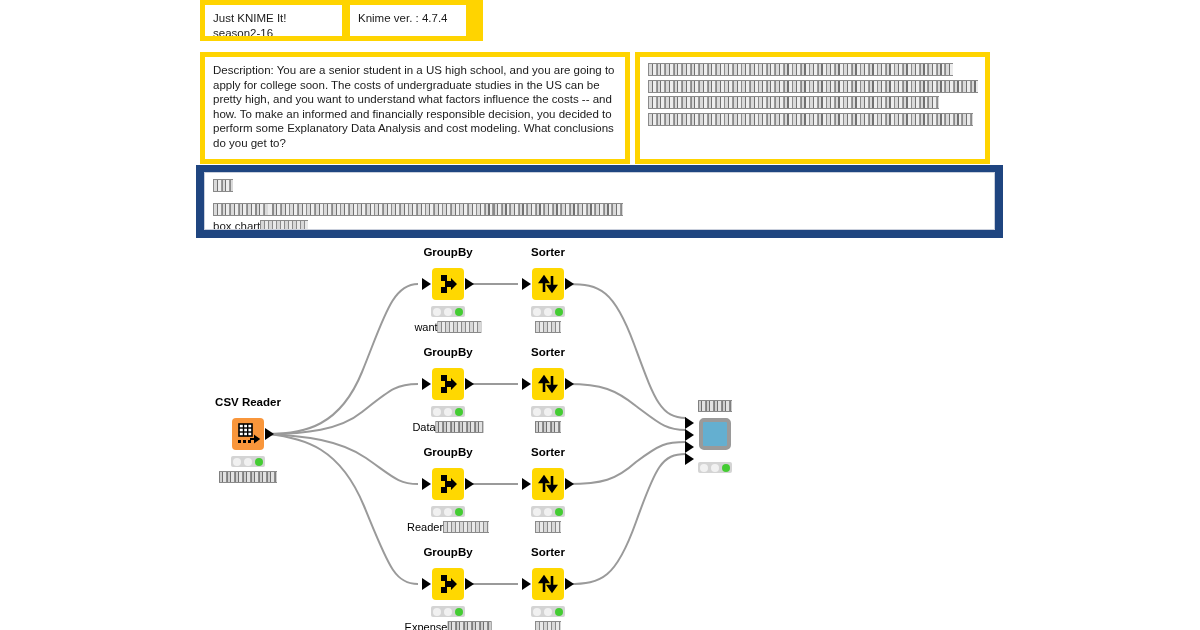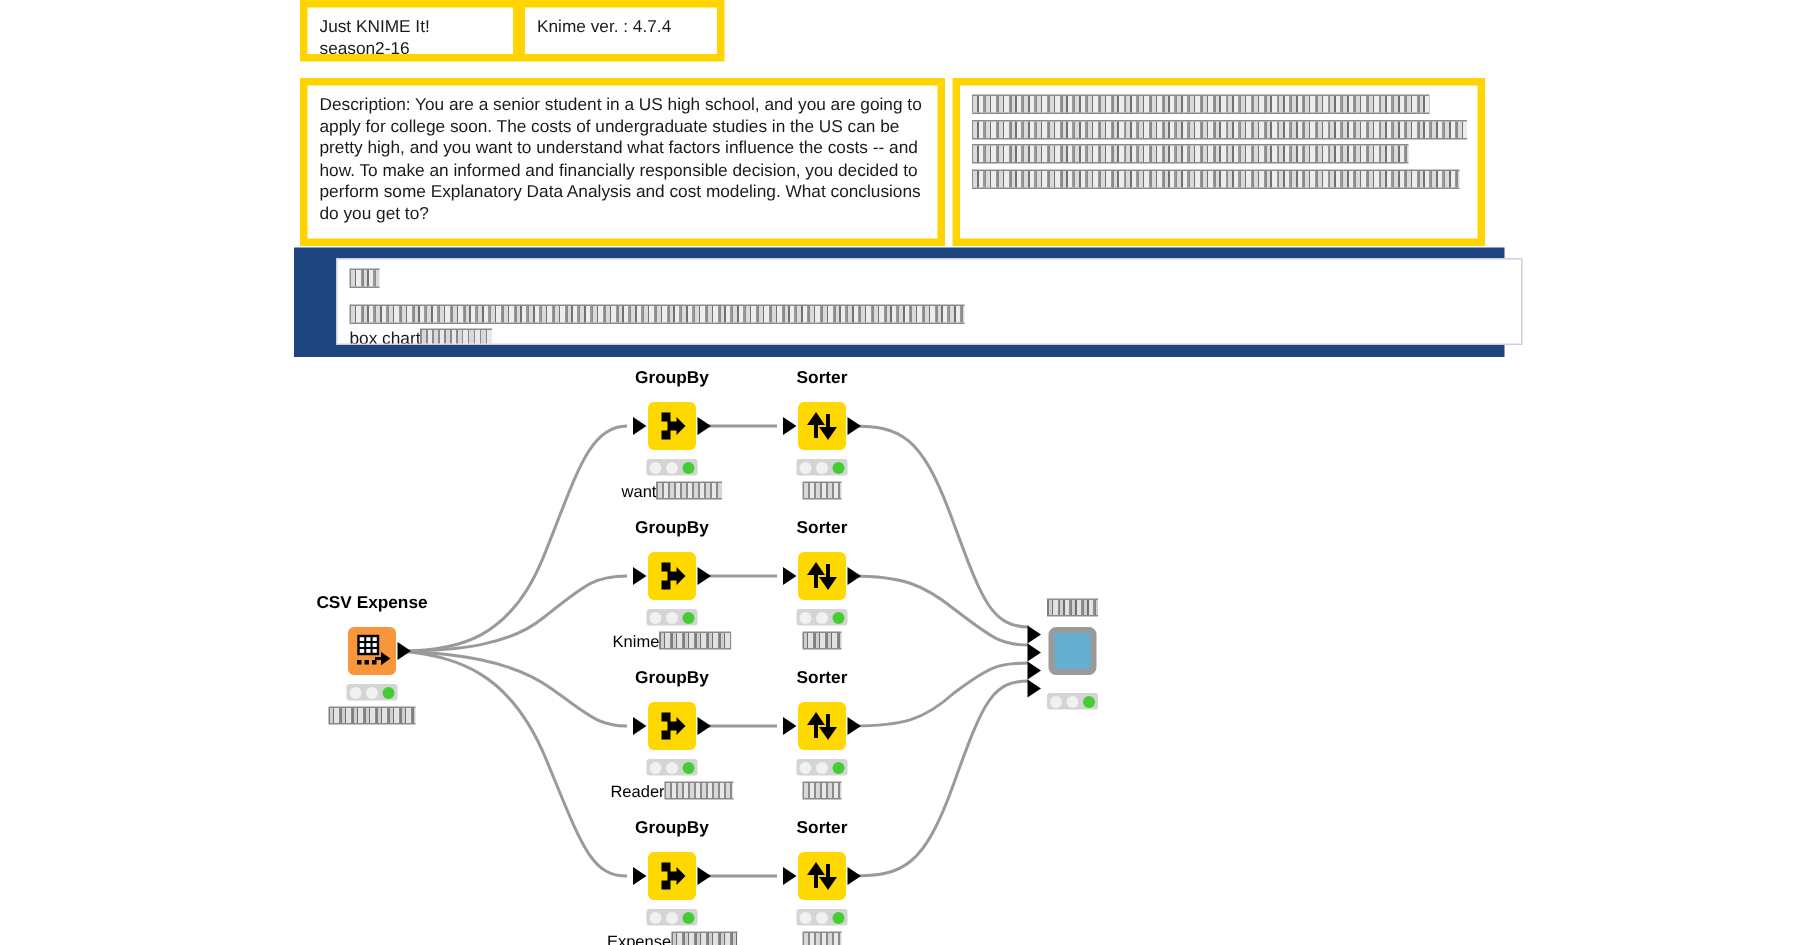--- a/index.html
+++ b/index.html
@@ -22,7 +22,7 @@
 
   #title-frame{left:200px;top:0px;width:283px;height:41px;}
   #title-box{left:205px;top:5px;width:137px;height:31px;}
-  #ver-box{left:350px;top:5px;width:128px;height:31px;}
+  #ver-box{left:350px;top:5px;width:116px;height:31px;}
 
   #desc-frame{left:200px;top:52px;width:430px;height:112px;}
   #desc-box{left:205px;top:57px;width:420px;height:102px;}

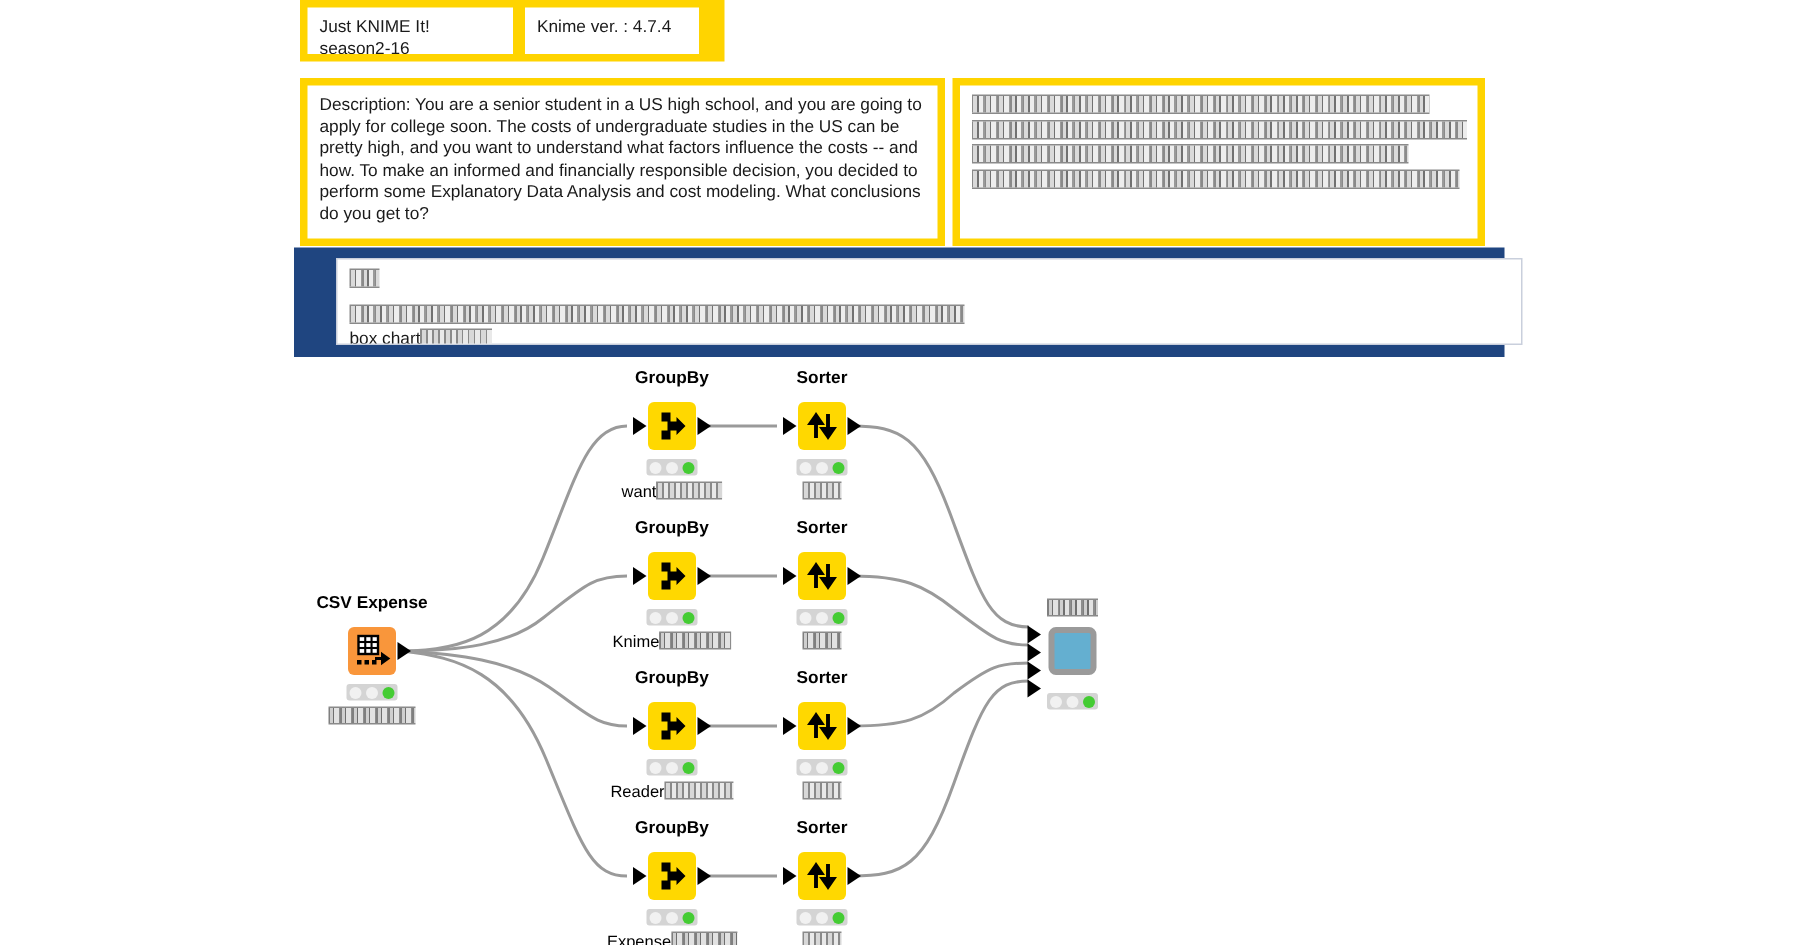--- a/index.html
+++ b/index.html
@@ -31,7 +31,7 @@
   #note-box{left:640px;top:57px;width:345px;height:102px;}
 
   #blue-frame{left:196px;top:165px;width:807px;height:73px;}
-  #blue-box{left:204px;top:172px;width:791px;height:58px;margin-left:20px;}
+  #blue-box{left:204px;top:172px;width:791px;height:58px;}
 
   
   .tofu{display:inline-block;vertical-align:-2px;height:10px;

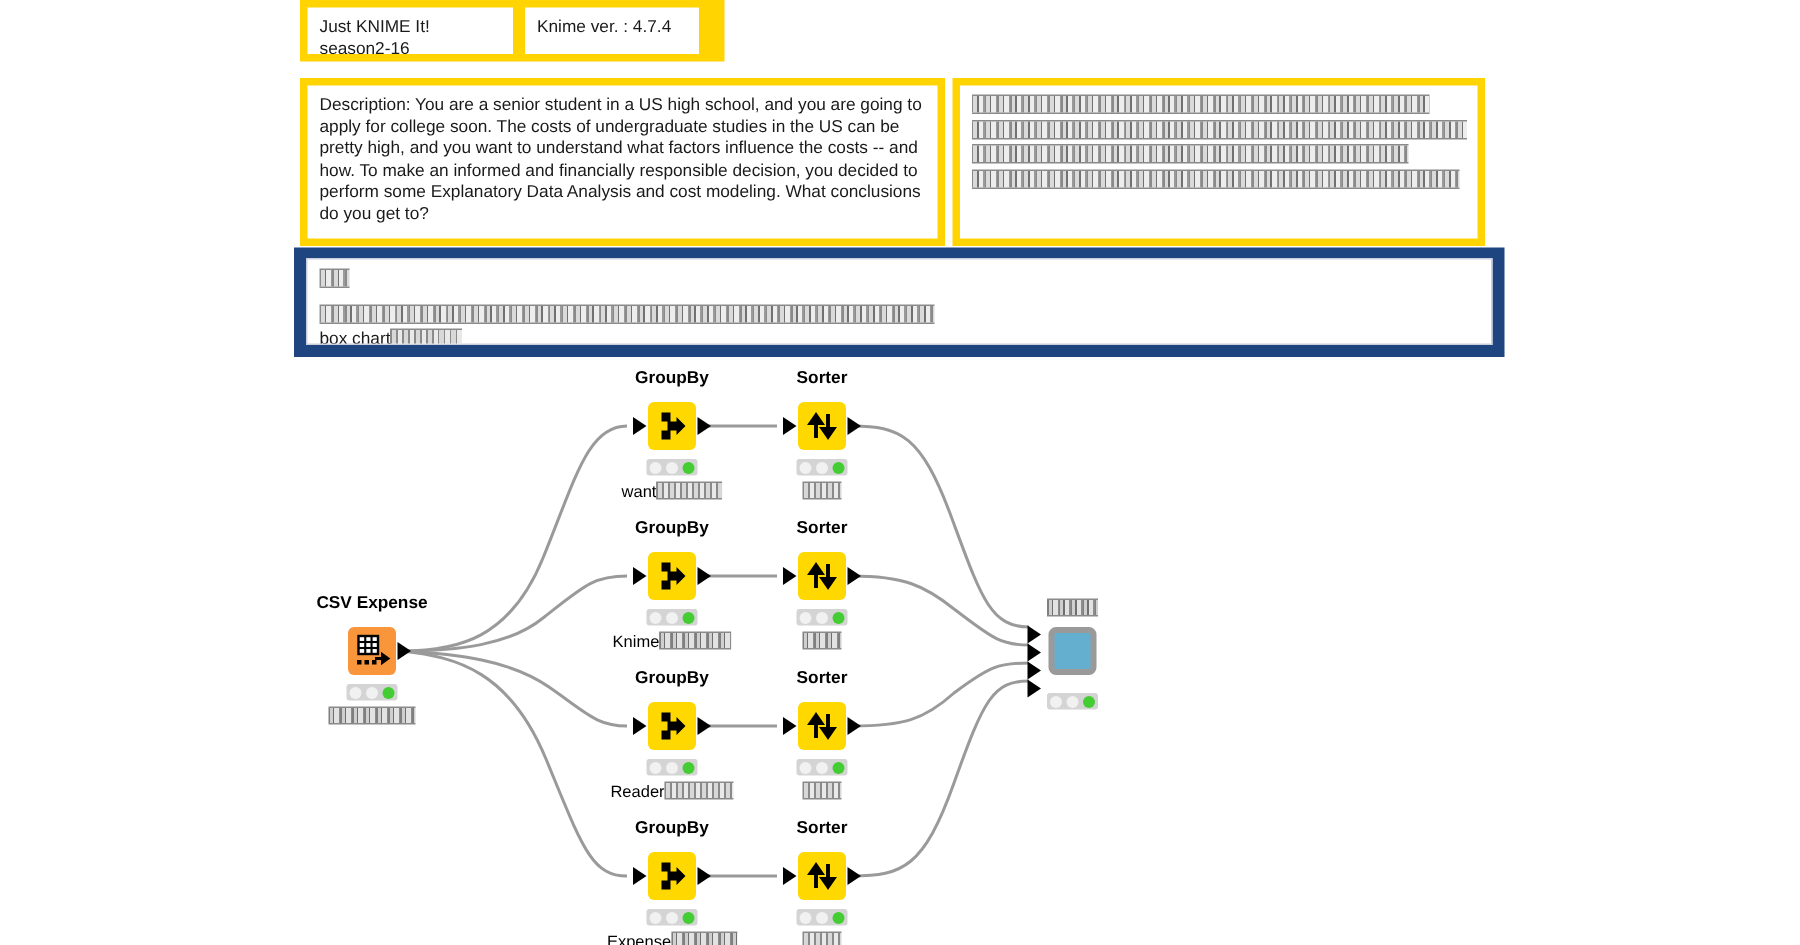--- a/index.html
+++ b/index.html
@@ -144,7 +144,7 @@
     </svg>
 
     <div class="node" style="left:248px;top:178px;">
-      <div class="node-title">CSV Expense</div>
+      <div class="node-title">CSV Reader</div>
       <div class="node-body orange">
         <svg width="32" height="32" viewBox="0 0 32 32">
           <rect x="7" y="6" width="13" height="12" fill="#fff" stroke="#000" stroke-width="1.6"></rect>

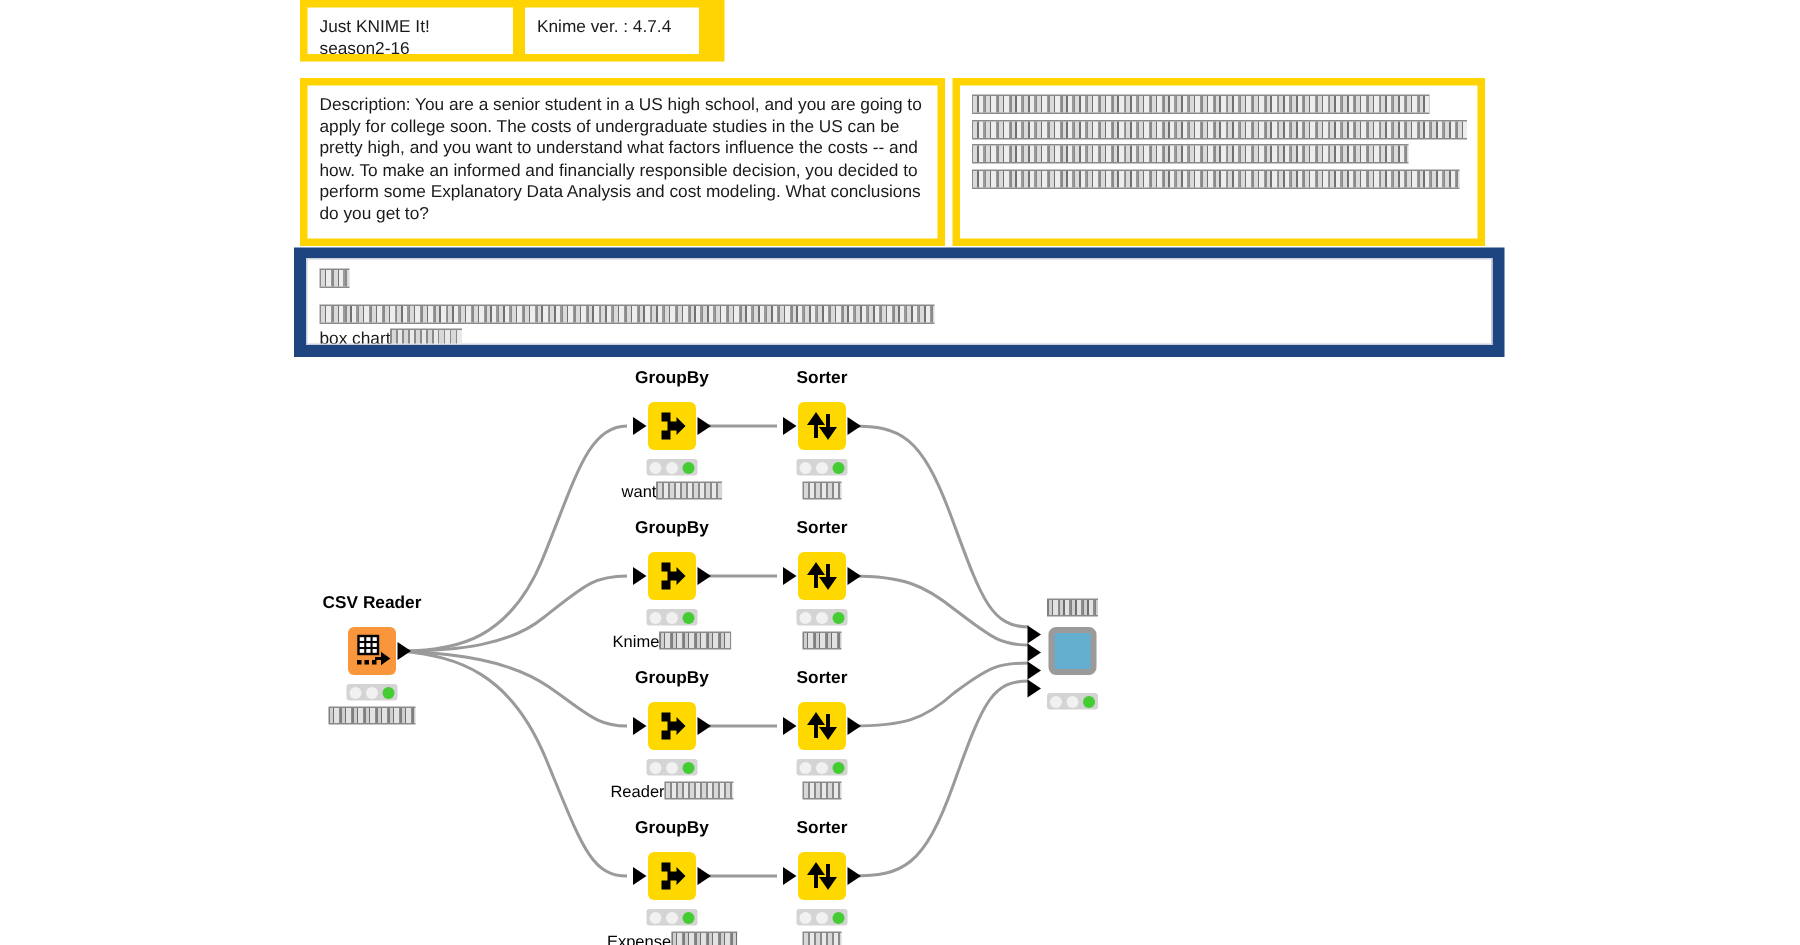--- a/index.html
+++ b/index.html
@@ -220,7 +220,7 @@
         <span class="bulb"></span>
         <span class="bulb green"></span>
       </div>
-      <div class="node-label"><span>Knime</span><span class="tofu t2" style="width:48px"></span></div>
+      <div class="node-label"><span>Data</span><span class="tofu t2" style="width:48px"></span></div>
     </div>
 
     <div class="node" style="left:548px;top:128px;">

